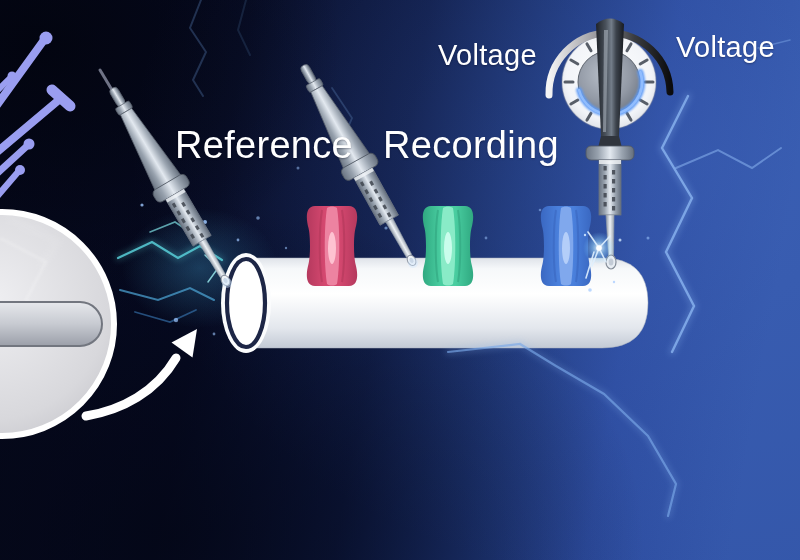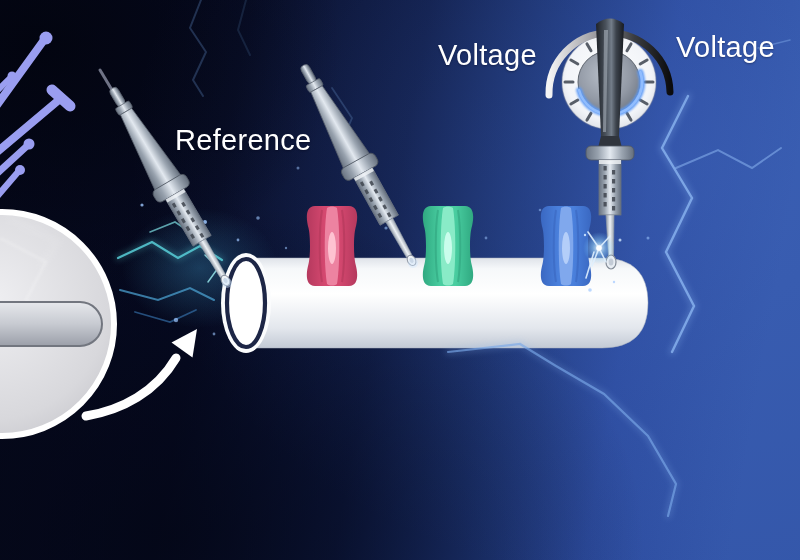--- a/index.html
+++ b/index.html
@@ -15,7 +15,7 @@
   svg{position:absolute;left:0;top:0;}
   .lbl{
     position:absolute;color:var(--label_text,#fff);
-    font-size:29px;line-height:1;letter-spacing:.3px;font-weight:400;
+    font-size:38px;line-height:1;letter-spacing:.3px;font-weight:400;
     text-shadow:0 1px 2px rgba(0,0,20,.35);
     white-space:nowrap;
   }

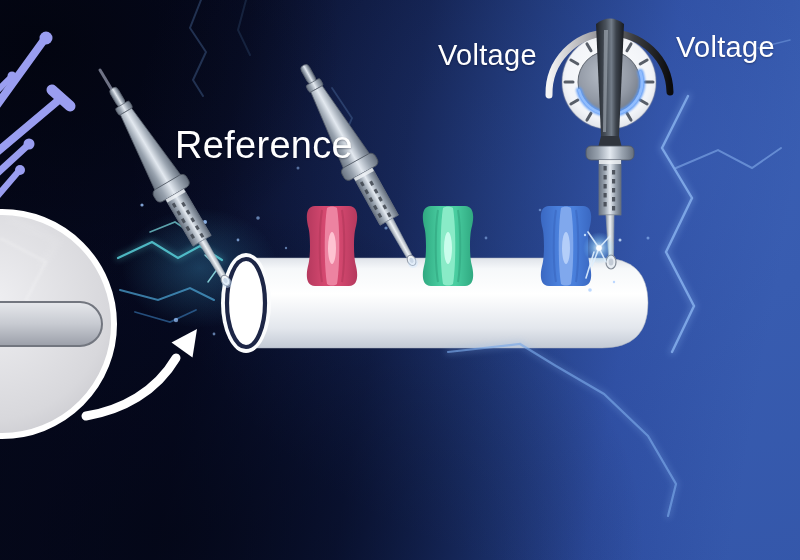--- a/index.html
+++ b/index.html
@@ -311,6 +311,7 @@
 </svg>
 
 <div class="lbl" id="lbl-reference">Reference</div>
+<div class="lbl" id="lbl-recording">Recording</div>
 <div class="lbl" id="lbl-voltage">Voltage</div>
 <div class="lbl" id="lbl-current">Voltage</div>
 

